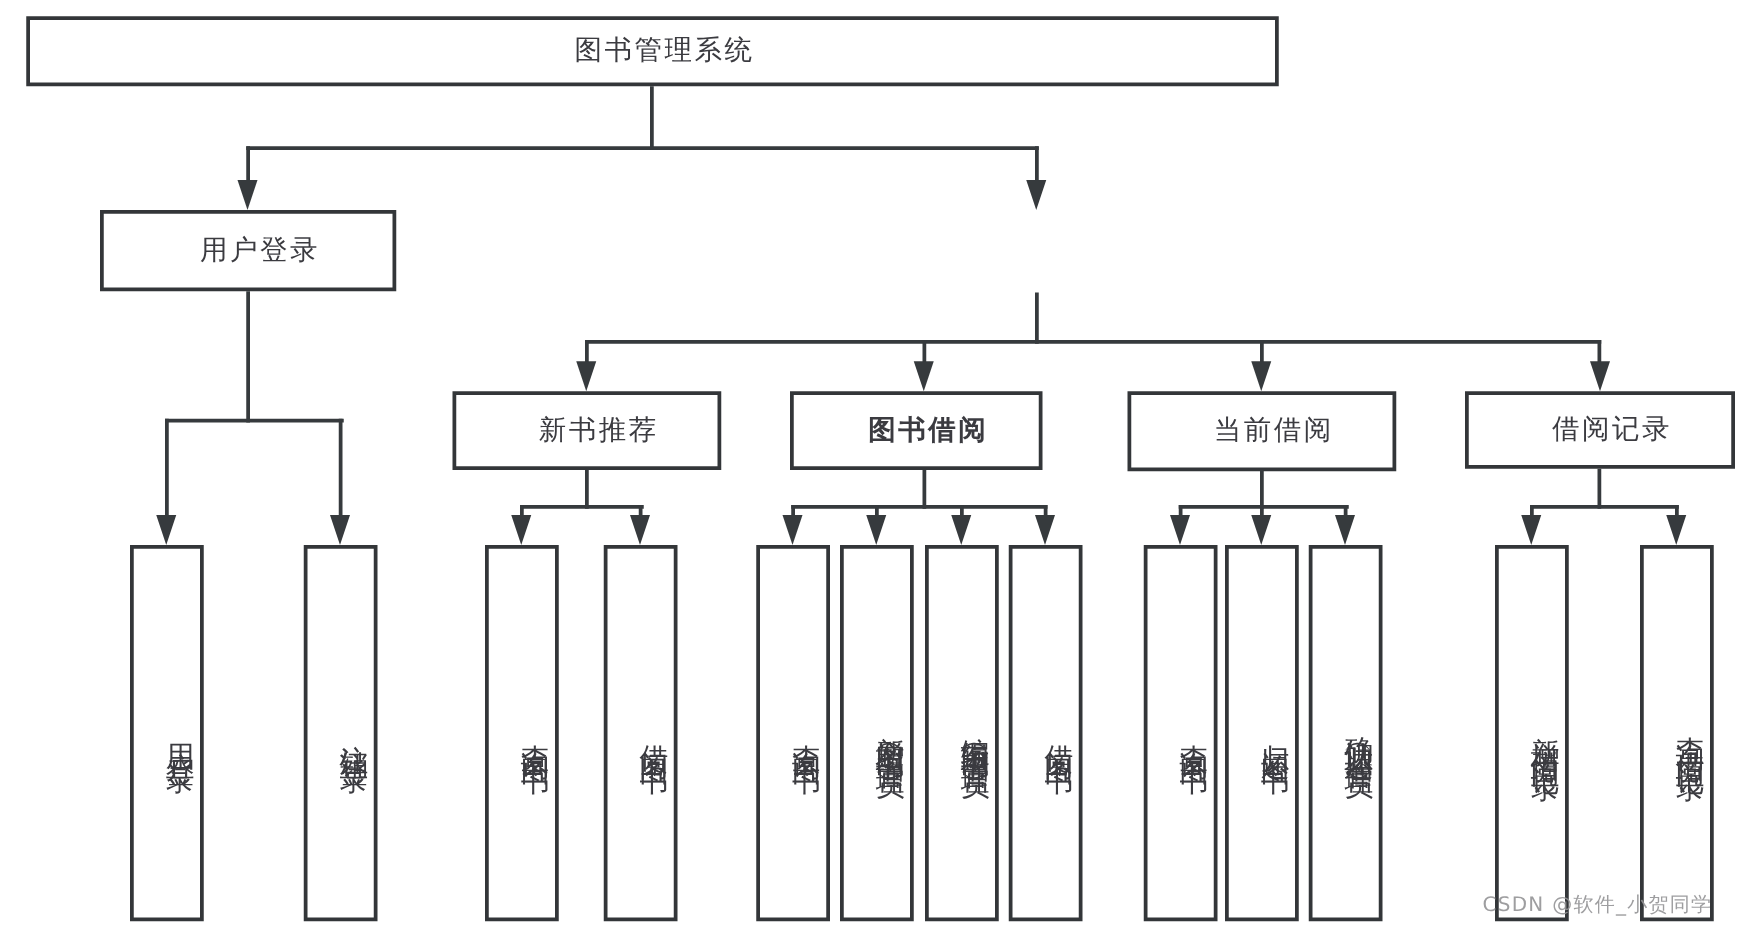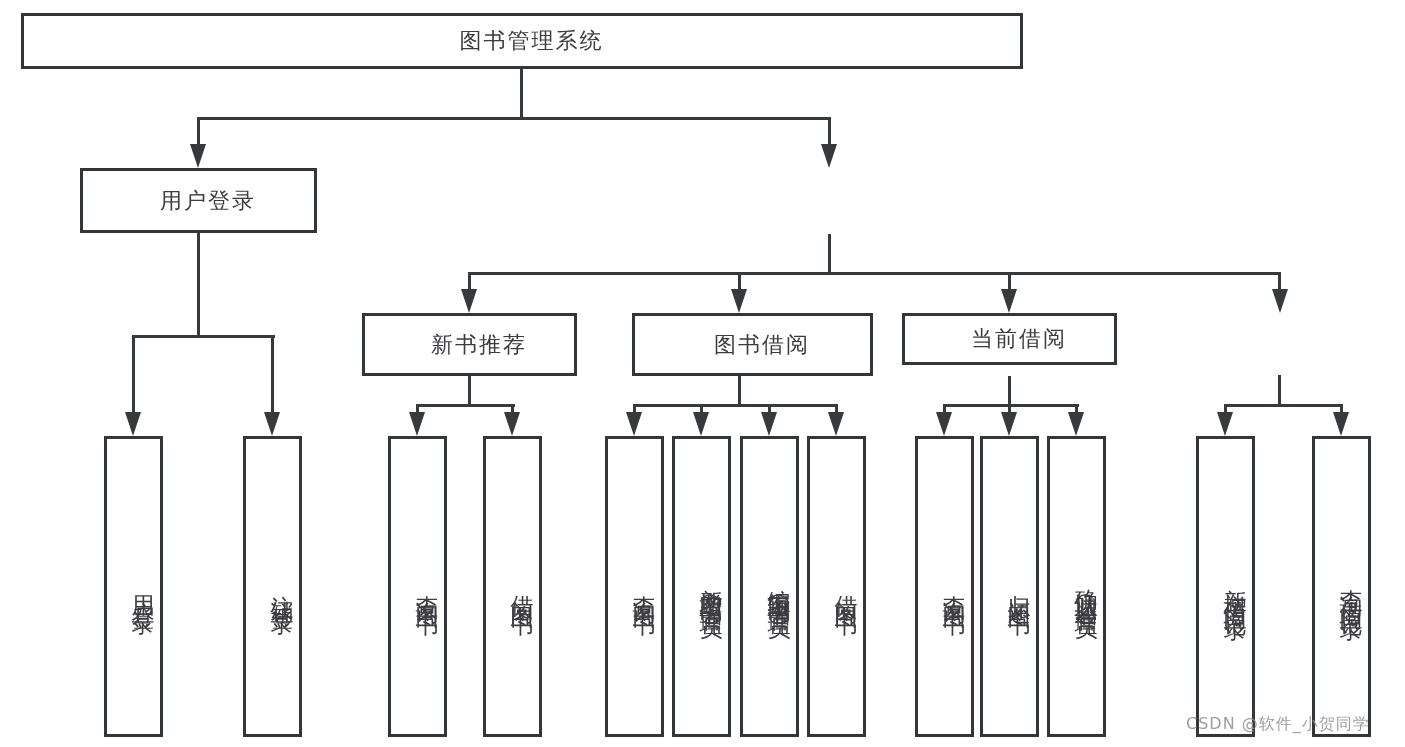--- a/index.html
+++ b/index.html
@@ -71,7 +71,7 @@
   <div class="box" style="left:362px; top:313px; width:215px; height:63px;justify-content:center;">
     <span>新书推荐</span>
   </div>
-  <div class="box" style="left:632px; top:313px; width:241px; height:63px;">
+  <div class="box" style="left:632px; top:313px; width:202px; height:63px;font-weight:bold;">
     <span>图书借阅</span>
   </div>
   <div class="box" style="left:902px; top:313px; width:215px; height:52px;">

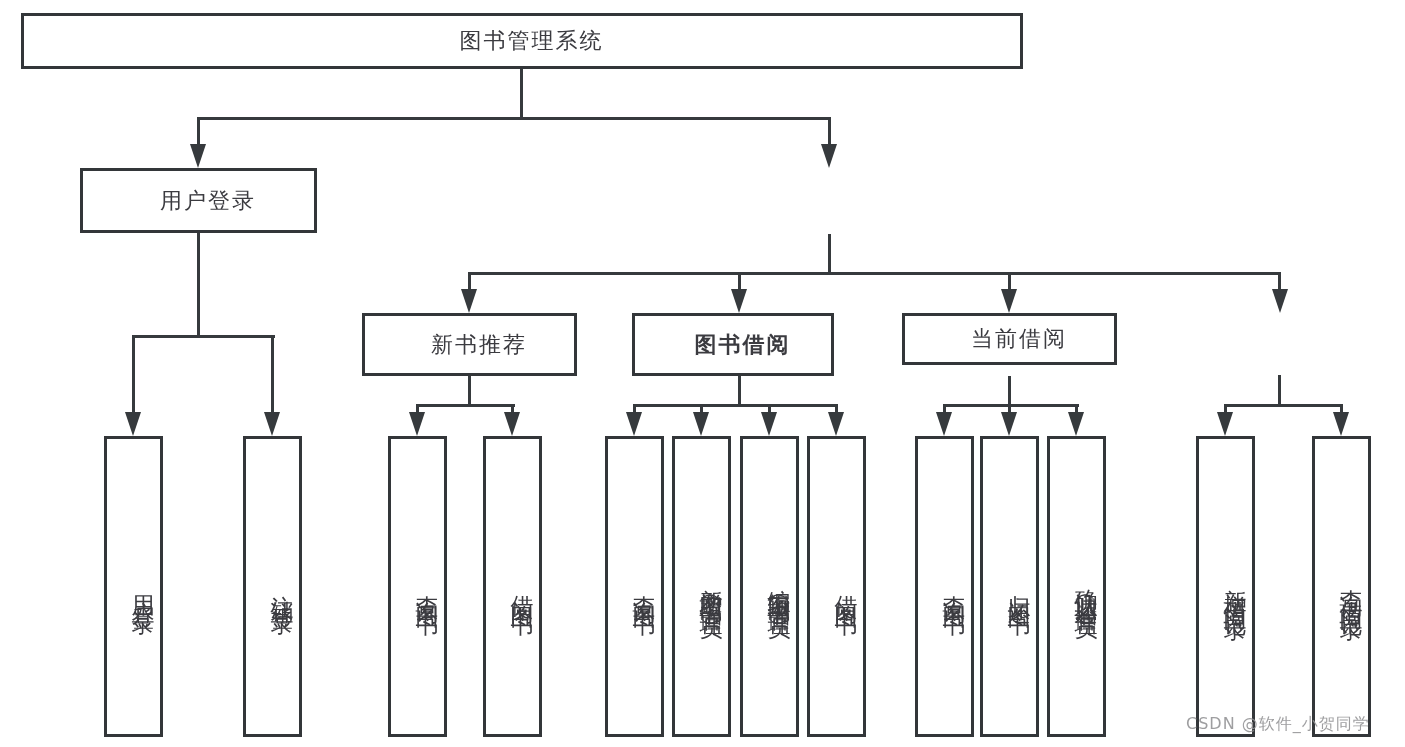--- a/index.html
+++ b/index.html
@@ -74,7 +74,7 @@
   <div class="box" style="left:632px; top:313px; width:202px; height:63px;font-weight:bold;">
     <span>图书借阅</span>
   </div>
-  <div class="box" style="left:902px; top:313px; width:215px; height:52px;">
+  <div class="box" style="left:902px; top:313px; width:215px; height:64px;">
     <span>当前借阅</span>
   </div>
 

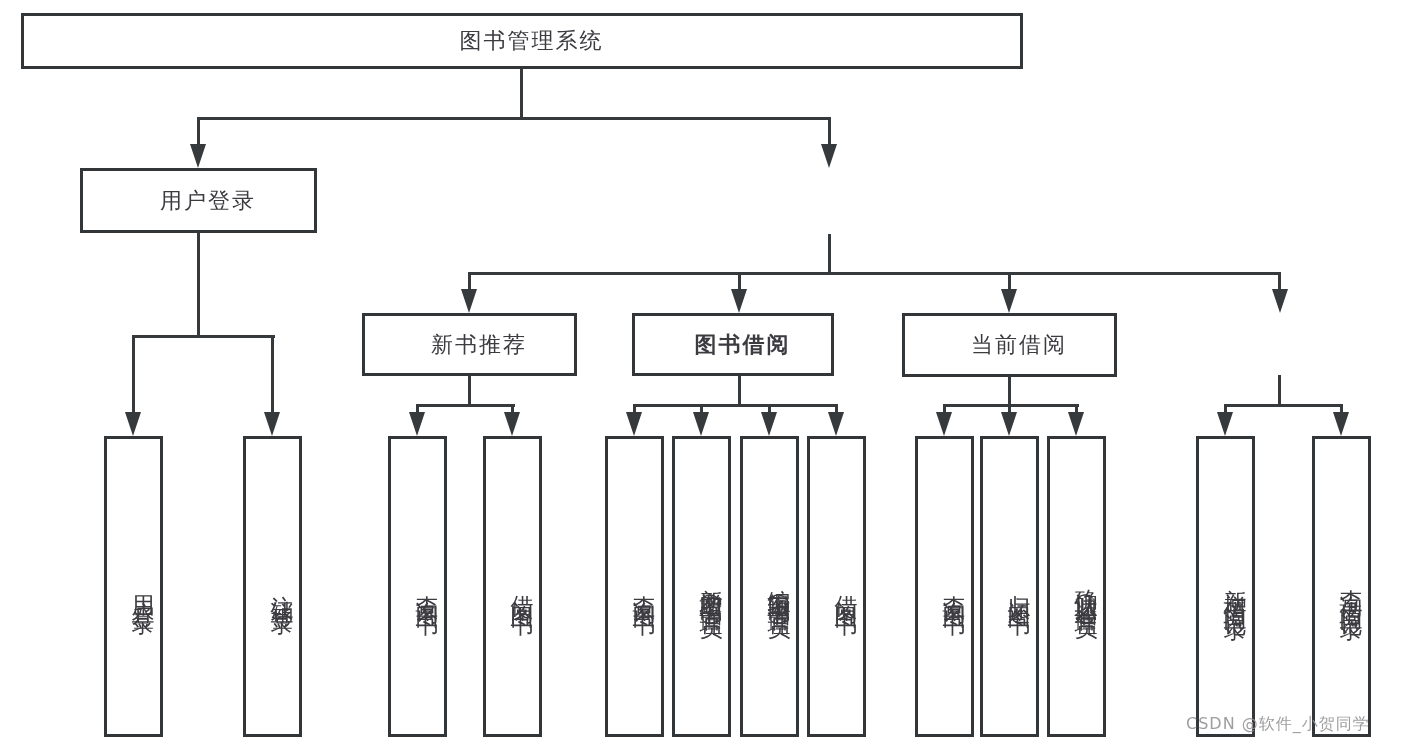--- a/index.html
+++ b/index.html
@@ -76,6 +76,9 @@
   </div>
   <div class="box" style="left:902px; top:313px; width:215px; height:64px;">
     <span>当前借阅</span>
+  </div>
+  <div class="box" style="left:1172px; top:313px; width:216px; height:62px;">
+    <span>借阅记录</span>
   </div>
 
   <div class="v" style="left:468px; top:376px; height:31px;"></div>

